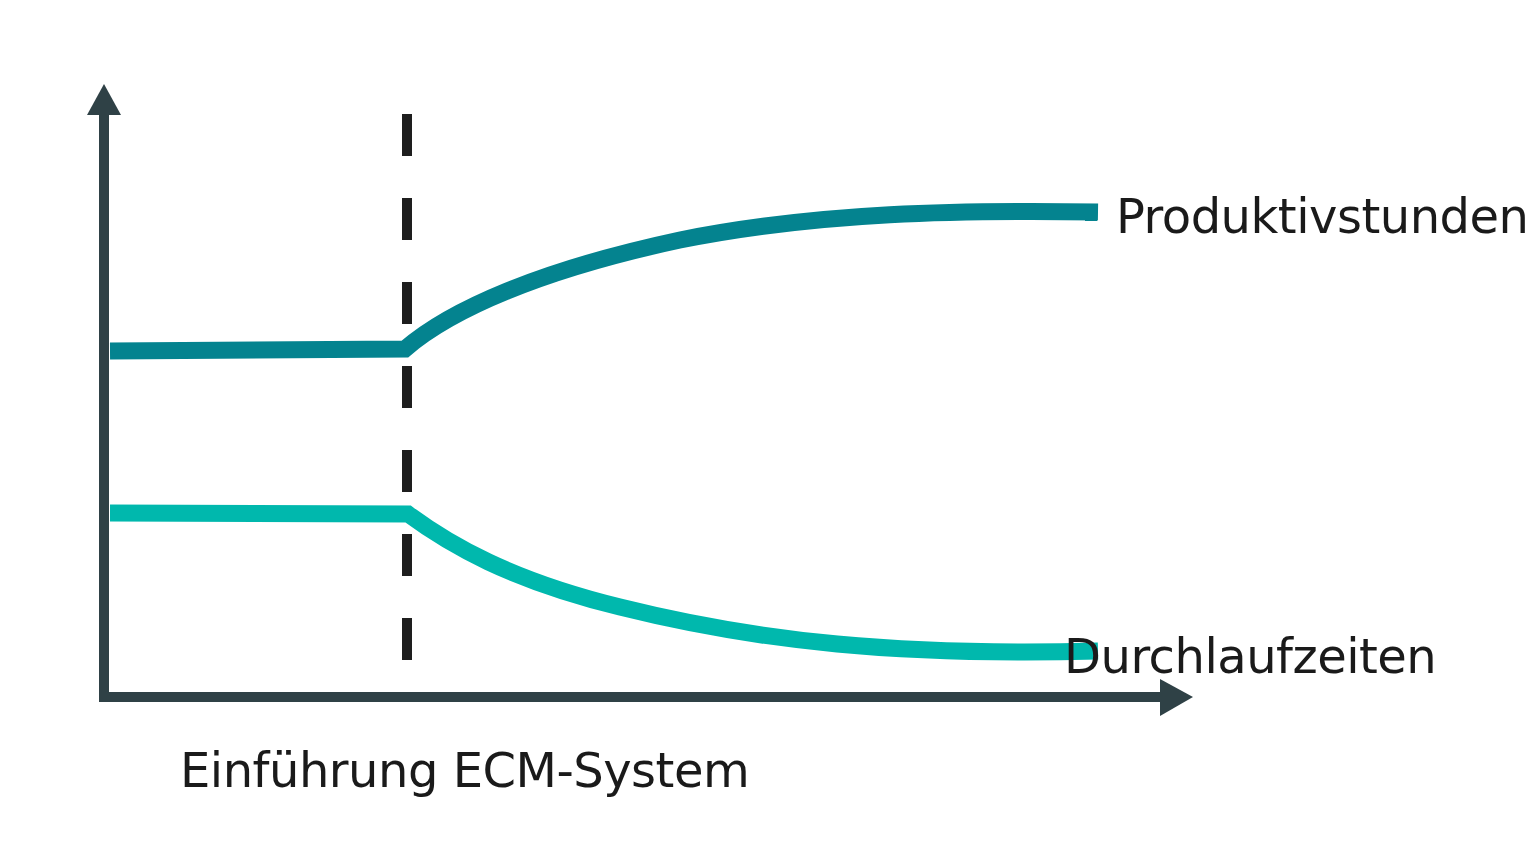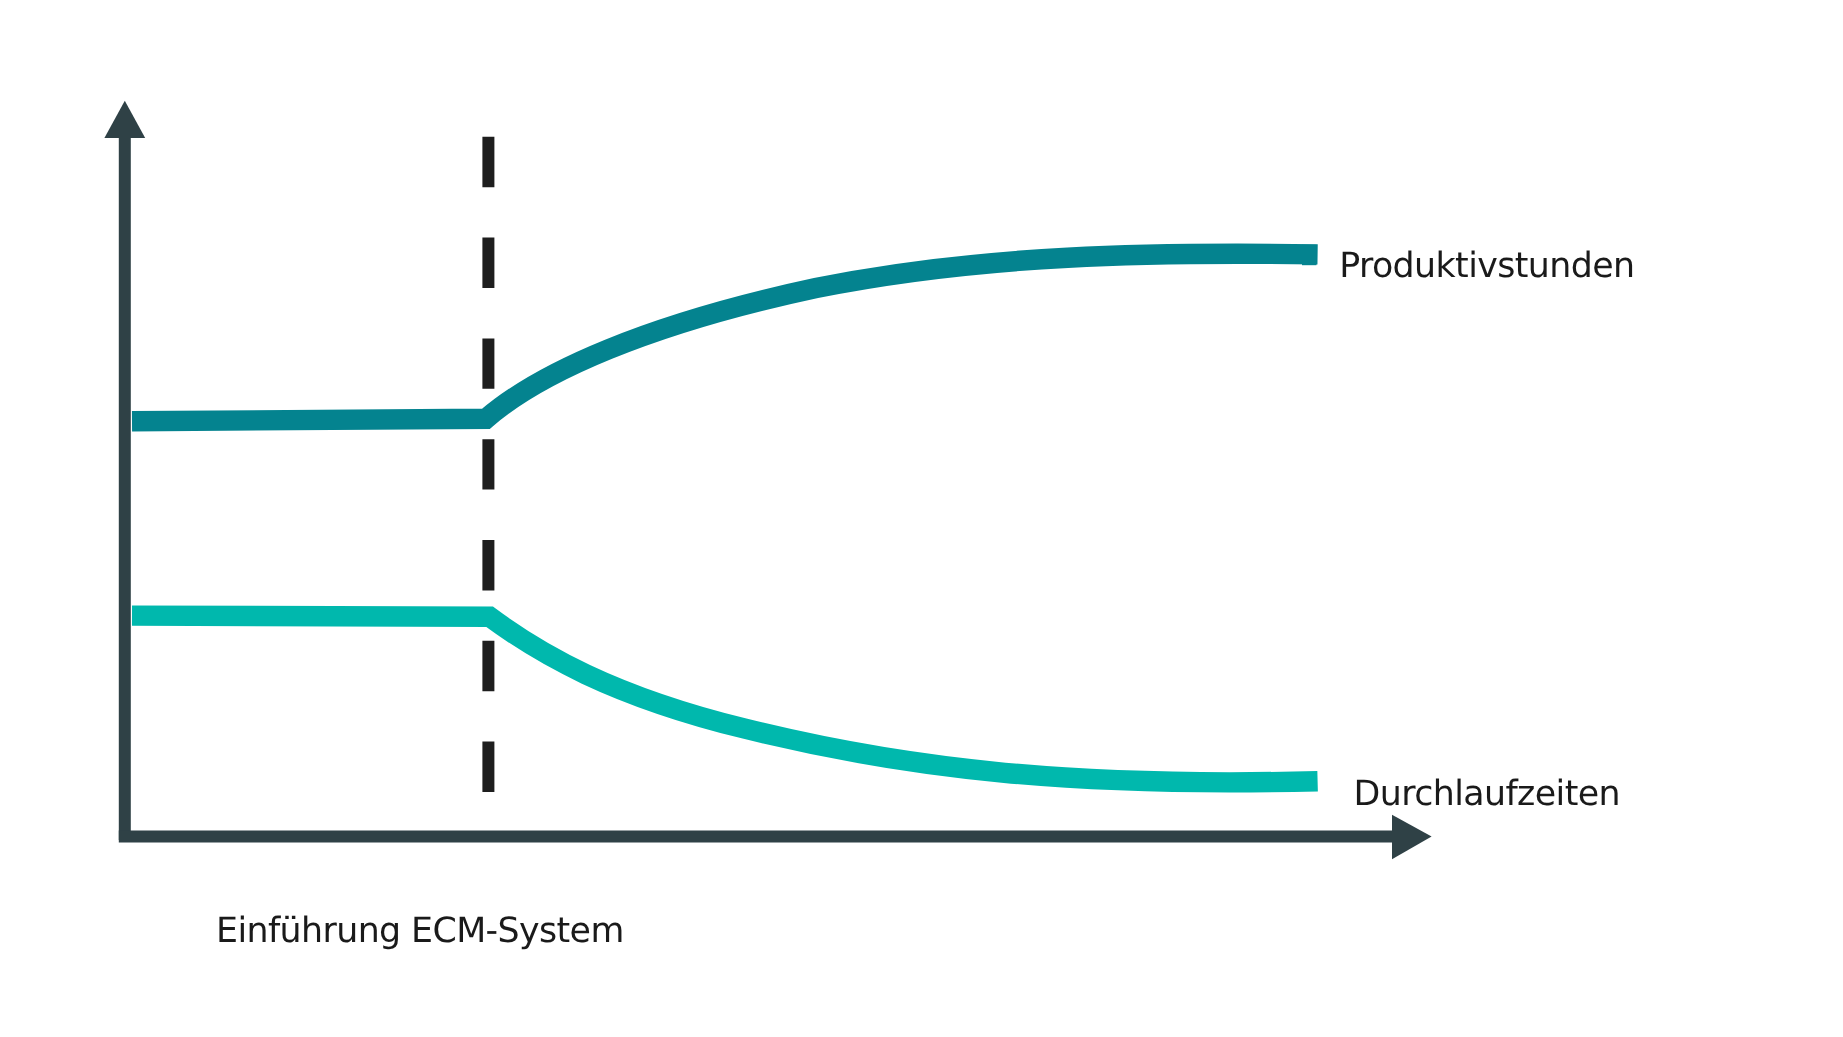--- a/index.html
+++ b/index.html
@@ -6,8 +6,8 @@
   body { width: 1536px; height: 864px; position: relative; overflow: hidden;
          font-family: "DejaVu Sans", sans-serif; }
   svg { position: absolute; left: 0; top: 0; }
-  .label { position: absolute; color: #1a1a1a; font-size: 29px; white-space: nowrap;
-           font-family: "DejaVu Sans", sans-serif; letter-spacing: -0.5px; margin-top: 16px; }
+  .label { position: absolute; color: #1a1a1a; font-size: 48px; white-space: nowrap;
+           font-family: "DejaVu Sans", sans-serif; letter-spacing: -0.5px; }
 </style>
 </head>
 <body>

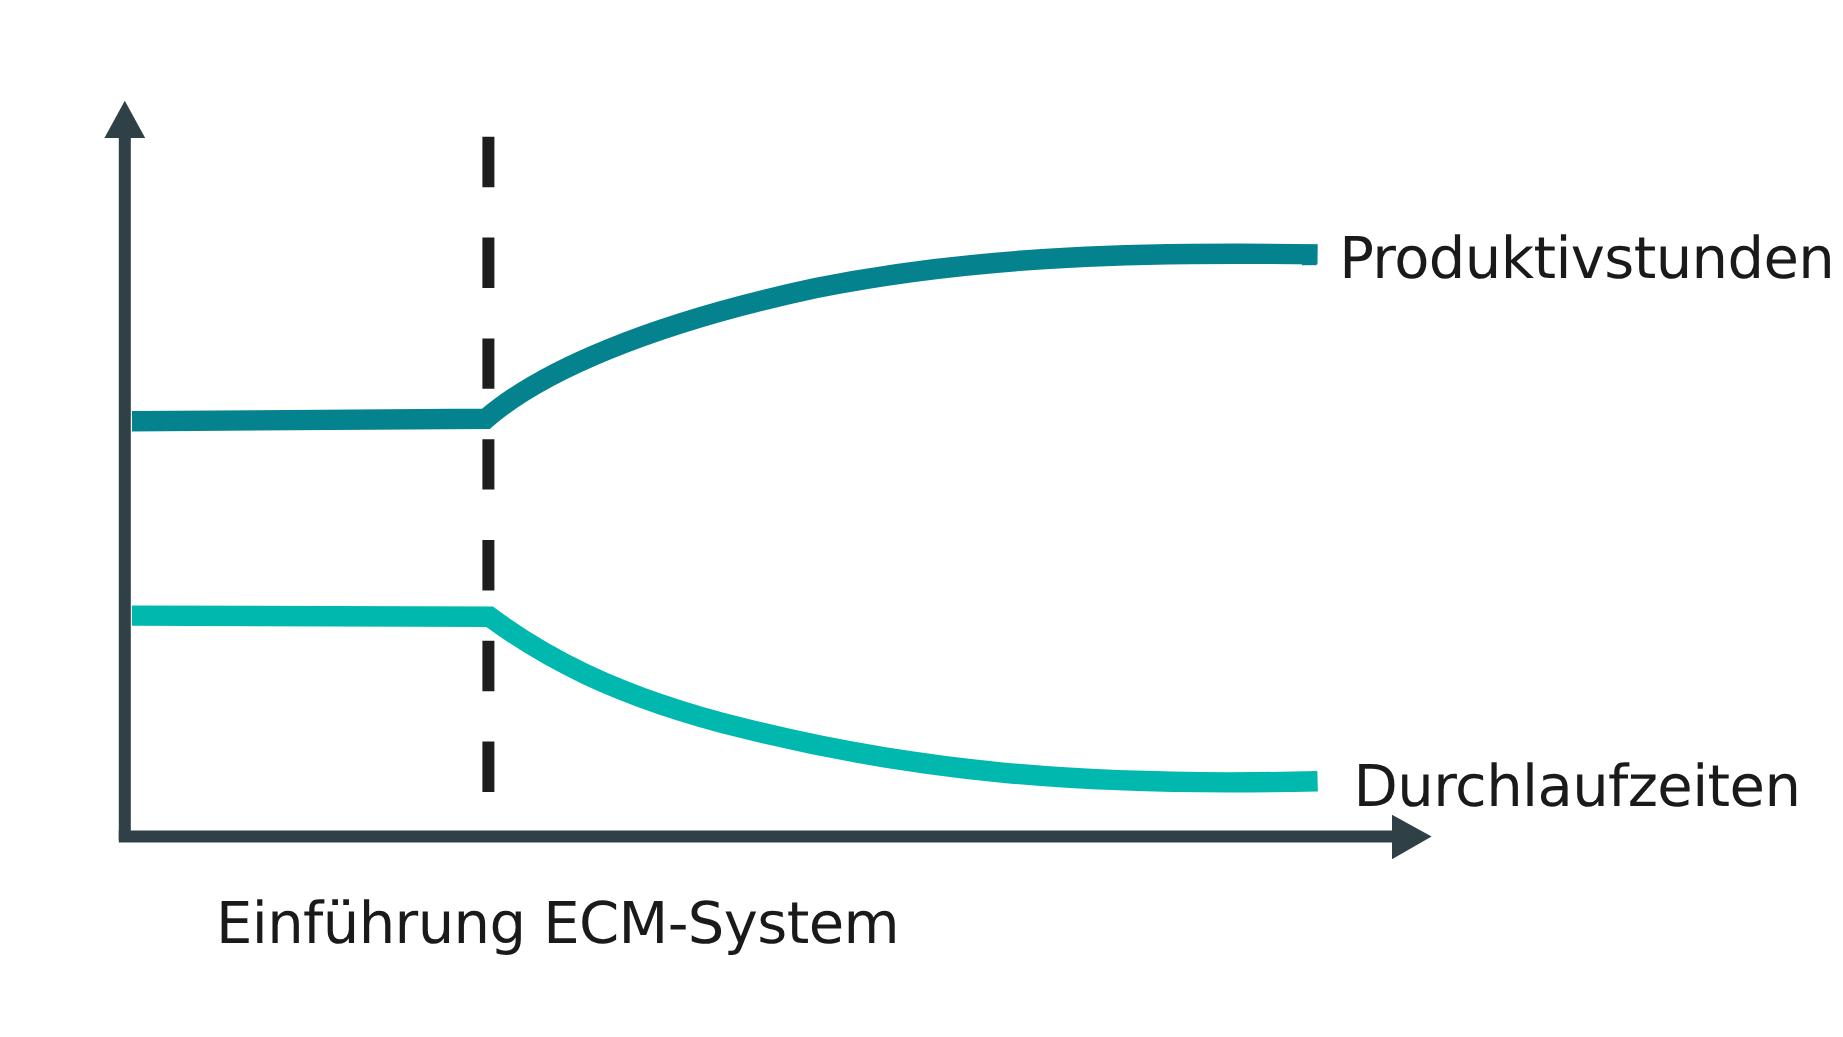--- a/index.html
+++ b/index.html
@@ -29,7 +29,7 @@
 </svg>
 
 <div class="label" style="left:1116px; top:188px;">Produktivstunden</div>
-<div class="label" style="left:1128px; top:628px;">Durchlaufzeiten</div>
+<div class="label" style="left:1064px; top:628px;">Durchlaufzeiten</div>
 <div class="label" style="left:180px; top:742px;">Einführung ECM-System</div>
 
 </body></html>

